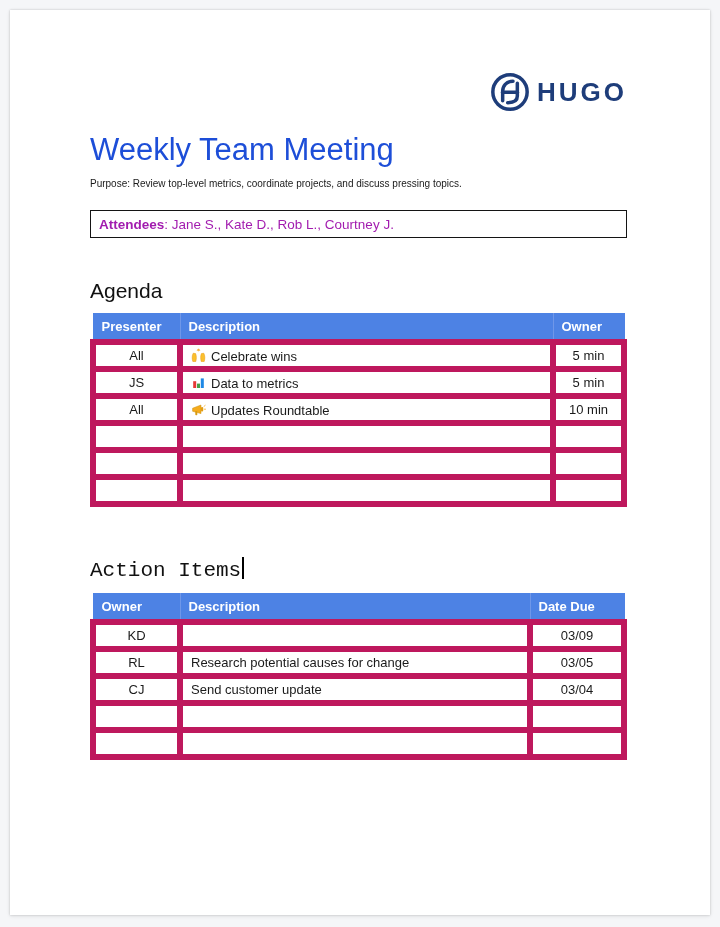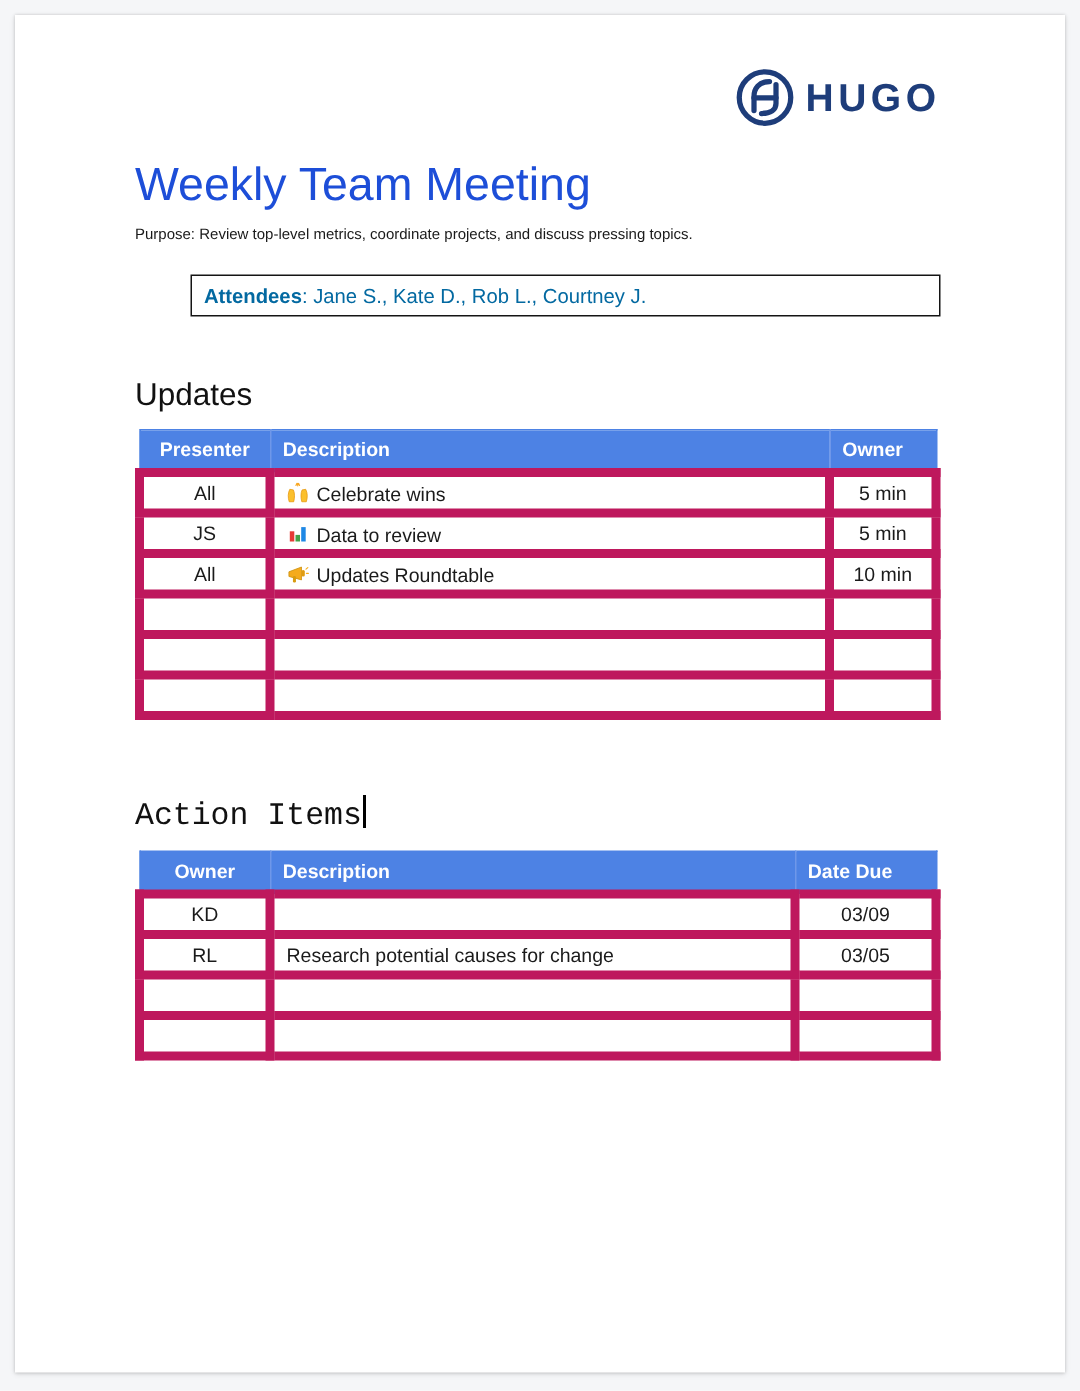--- a/index.html
+++ b/index.html
@@ -12,7 +12,7 @@
     background: #ffffff;
     box-shadow: 0 0 2px rgba(0,0,0,0.18), 0 1px 4px rgba(0,0,0,0.10);
   }
-  .content { padding: 35px 83px 0 80px; }
+  .content { padding: 62px 83px 0 80px; }
 
   
   .brand { display: flex; justify-content: flex-end; align-items: center; height: 40px; }

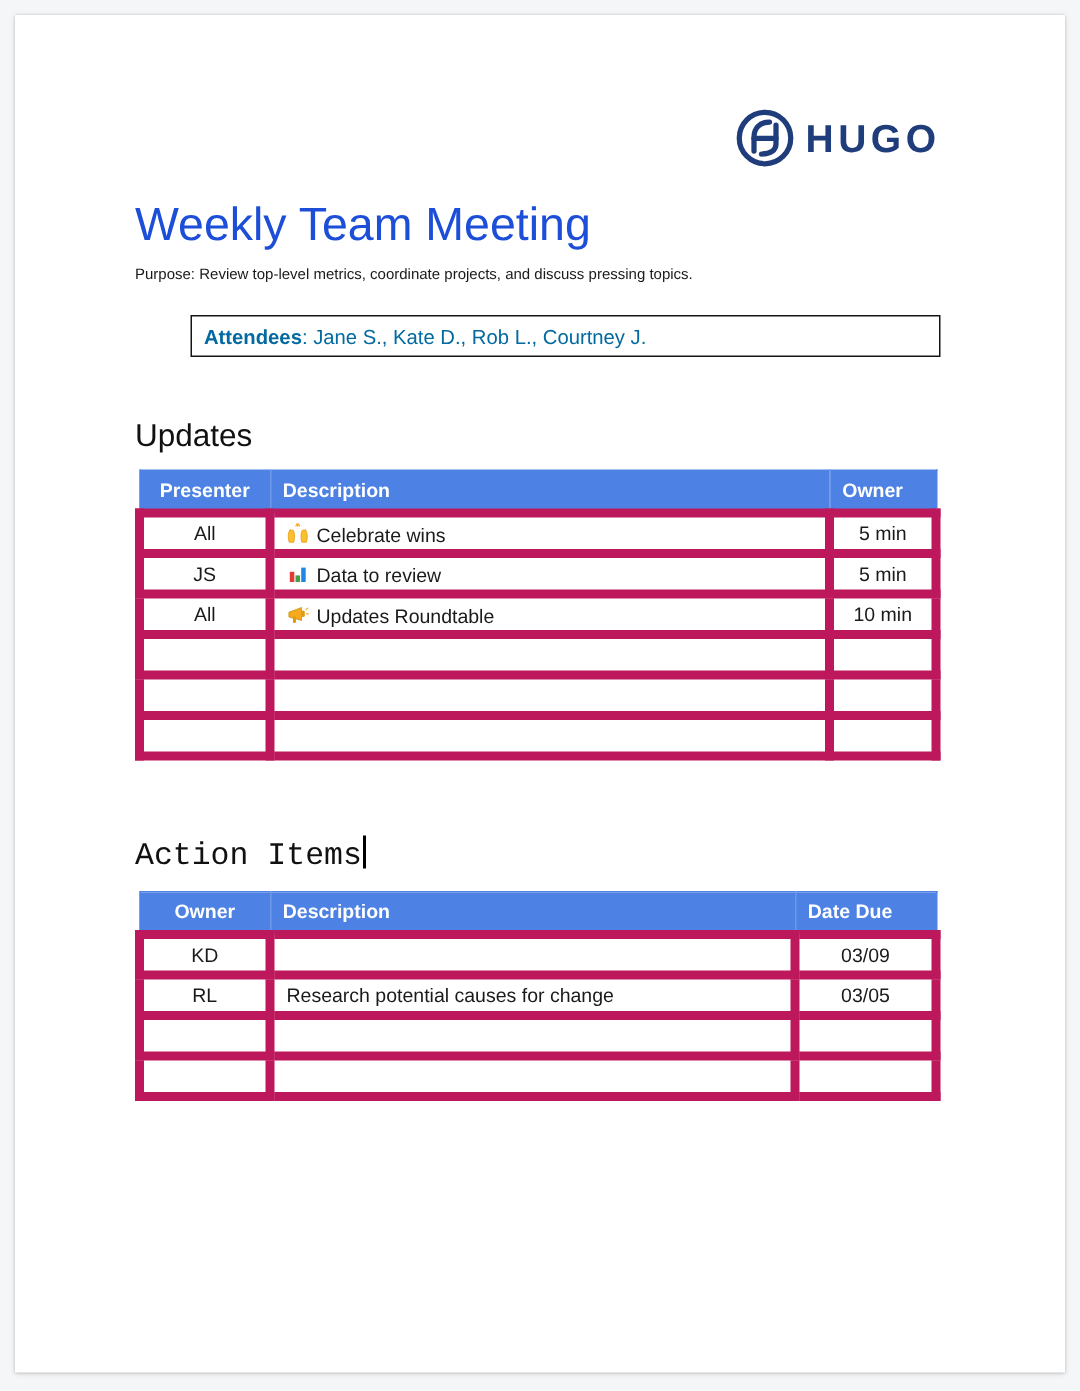--- a/index.html
+++ b/index.html
@@ -27,7 +27,7 @@
   .purpose { margin-top: 7px; font-size: 10px; color: #1a1a1a; line-height: 17px; }
   .attendees-box {
     margin-top: 18px; border: 1.5px solid #141414;
-    padding: 4.5px 8px; font-size: 13.5px; color: #0369a1; line-height: 17px; margin-left: 37px;
+    padding: 4.5px 8px; font-size: 13.5px; color: #a21caf; line-height: 17px;
   }
   .attendees-box b { font-weight: 700; }
   .section-heading { font-size: 21px; font-weight: 400; color: #111; line-height: 26px; }

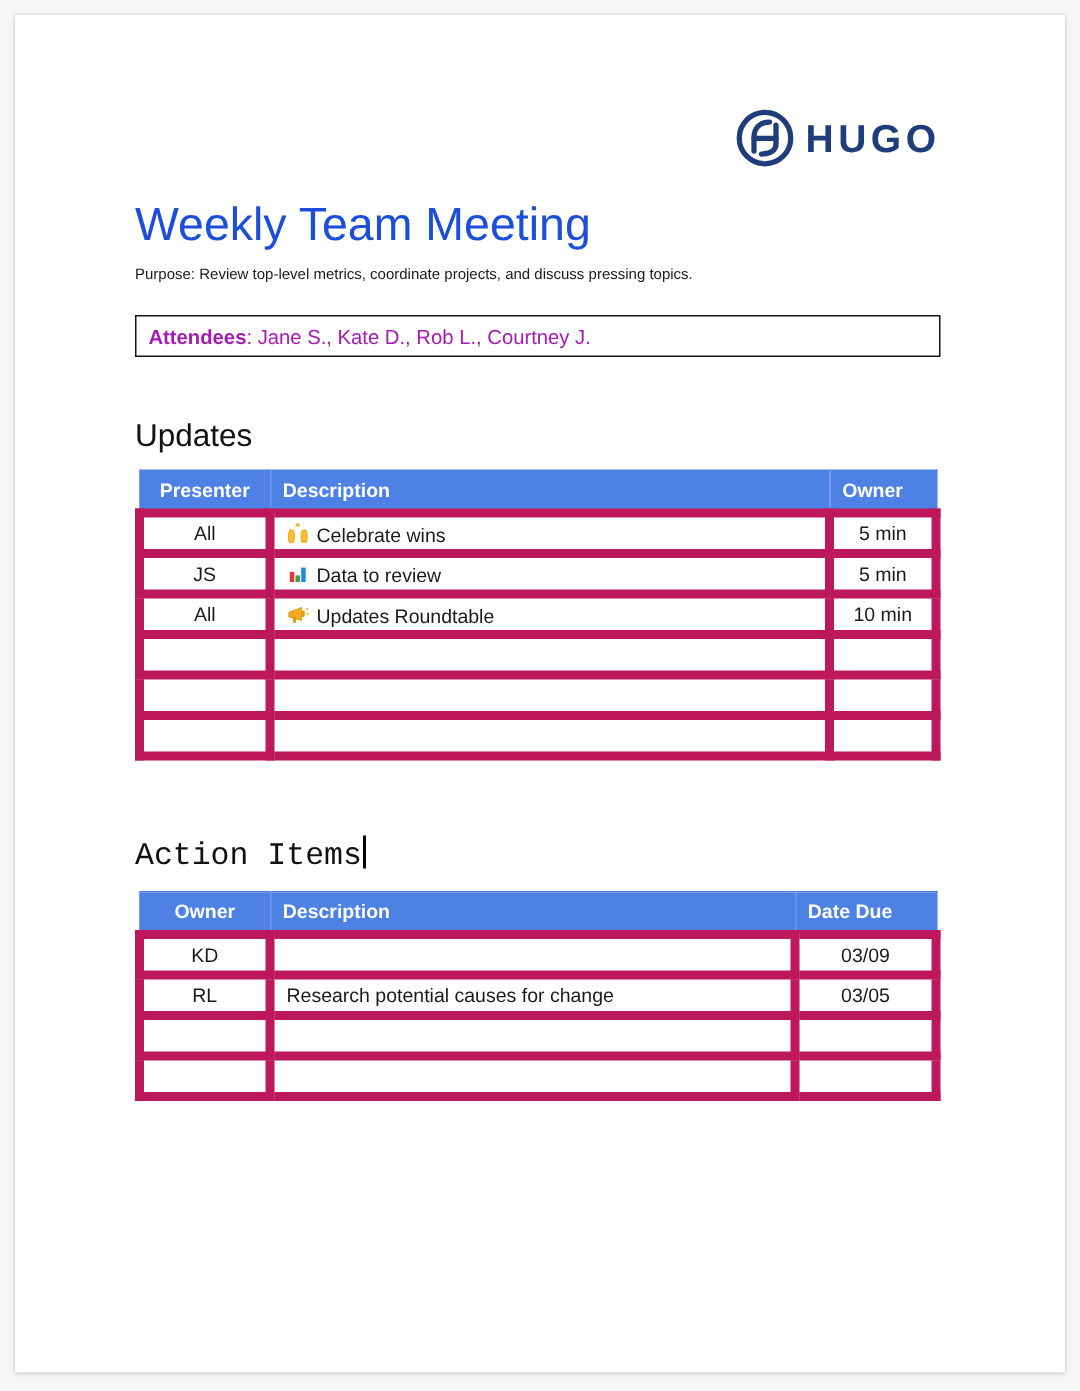--- a/index.html
+++ b/index.html
@@ -73,7 +73,7 @@
 
     <div class="attendees-box"><b>Attendees</b><span>: Jane S., Kate D., Rob L., Courtney J.</span></div>
 
-    <h2 class="section-heading agenda">Updates</h2>
+    <h2 class="section-heading agenda">Agenda</h2>
 
     <table>
       <colgroup>

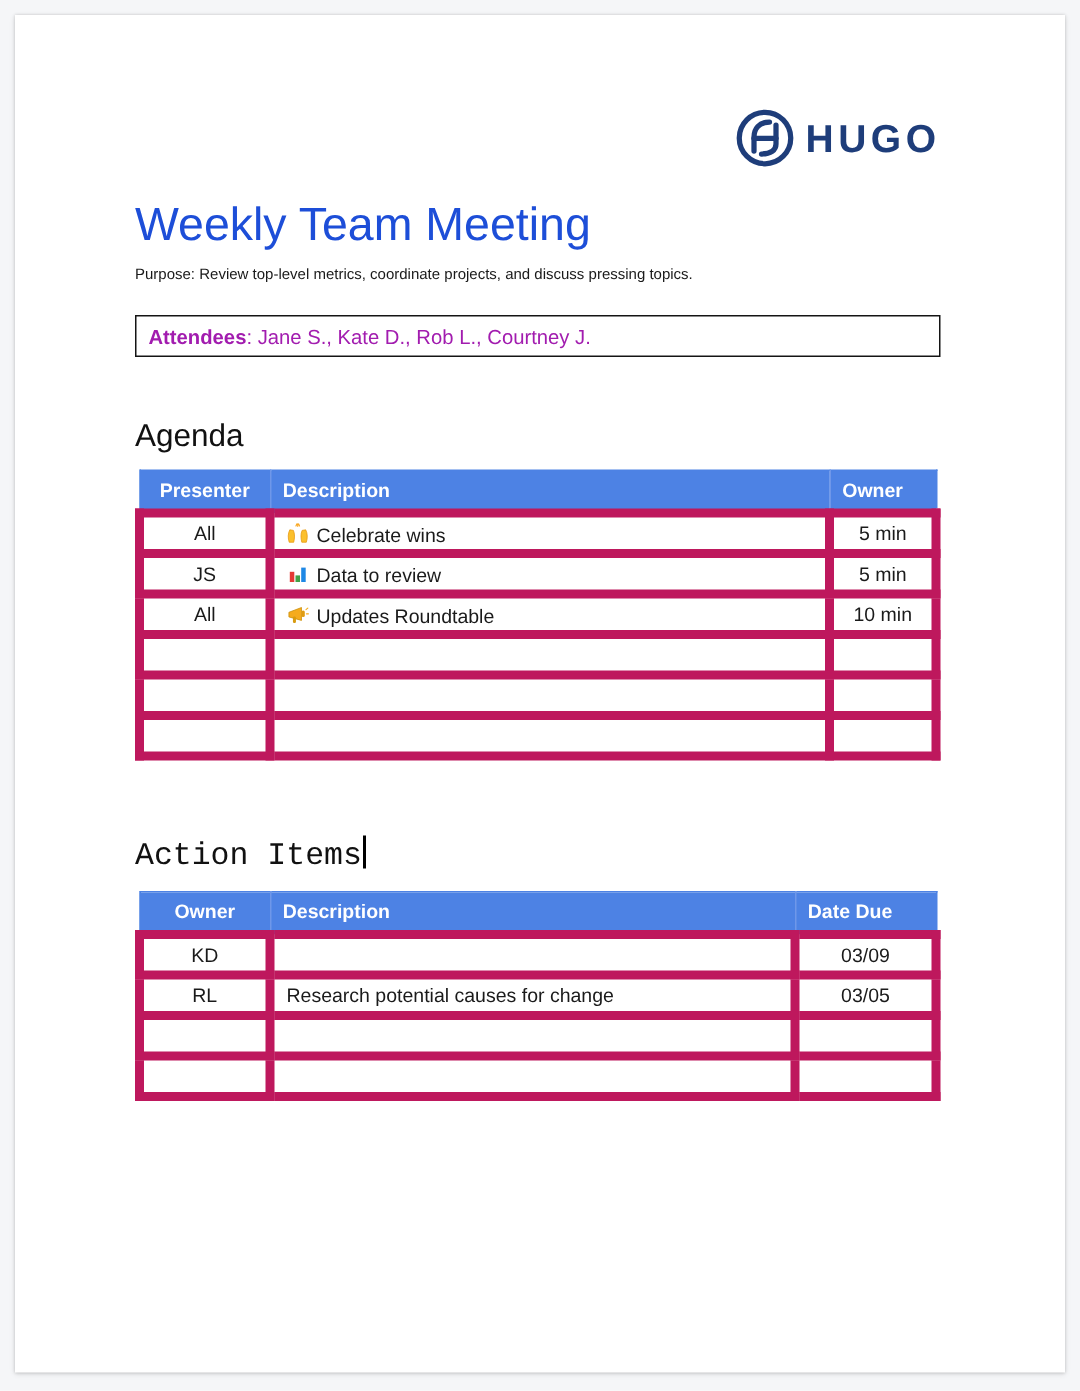--- a/index.html
+++ b/index.html
@@ -43,7 +43,7 @@
     border: 1px solid #6f97e9; border-top-color: #4d82e4;
   }
   th.last { border-right-color: #4d82e4; }
-  th.first { border-left-color: #4d82e4; text-align: center; }
+  th.first { border-left-color: #4d82e4; }
   td { border: 6px solid #be185d; height: 27px; padding: 2px 8px; background: #fff; }
   td.center { text-align: center; }
   col.c-narrow { width: 87px; }

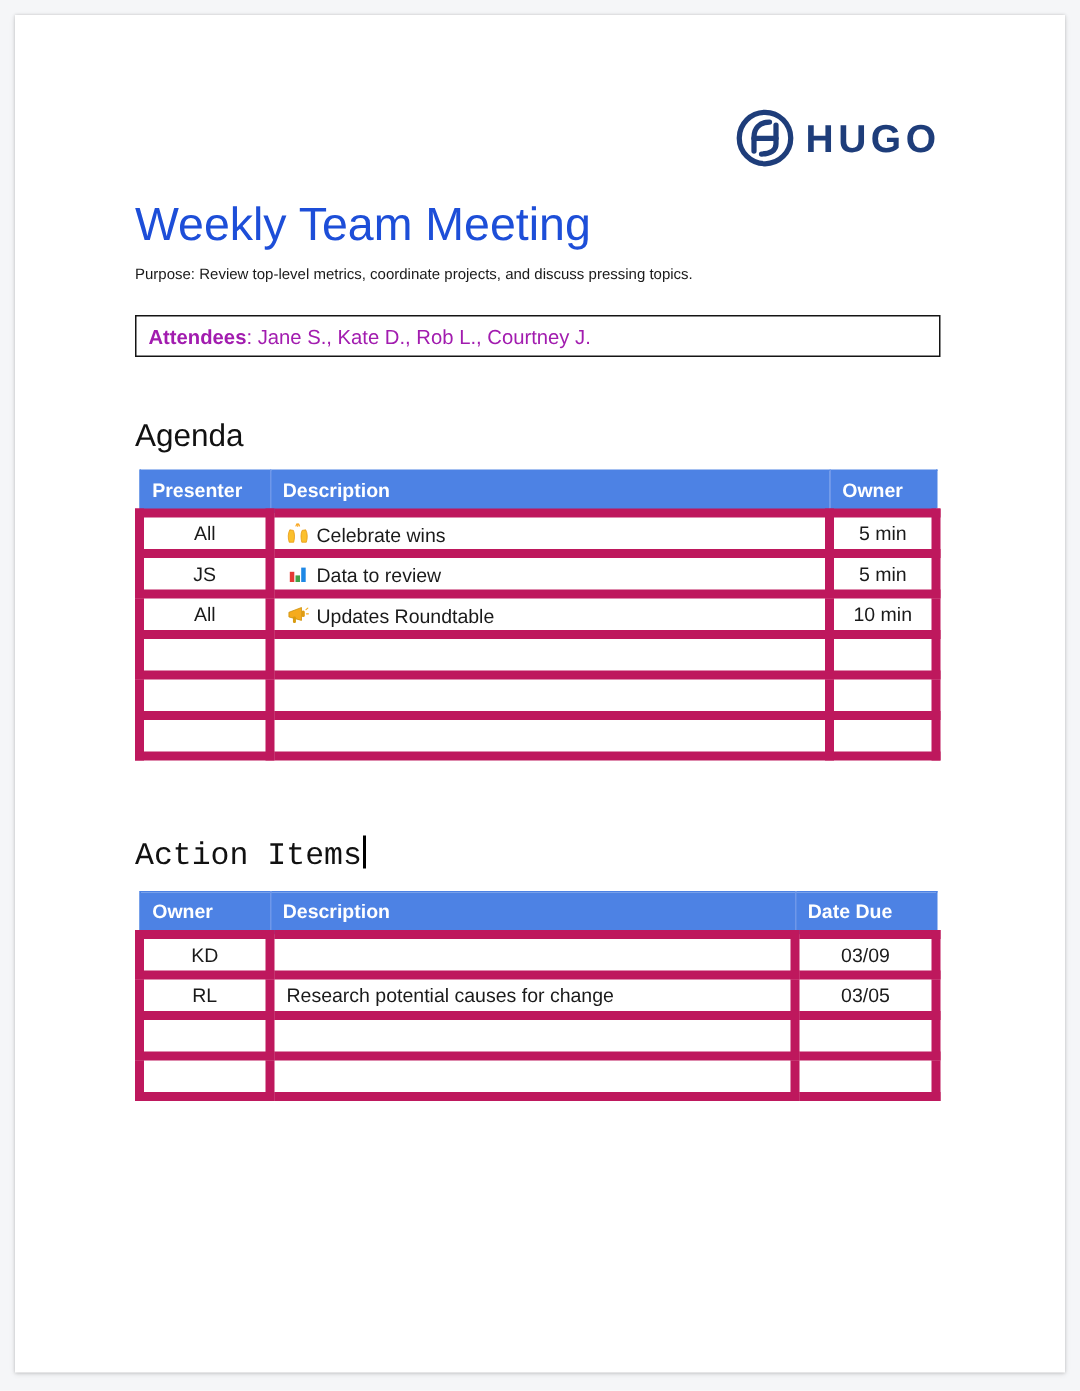--- a/index.html
+++ b/index.html
@@ -105,7 +105,7 @@
             <rect x="2.2" y="6.2" width="3" height="6.8" fill="#e53935"></rect>
             <rect x="6" y="8.6" width="3" height="4.4" fill="#43a047"></rect>
             <rect x="9.8" y="3.4" width="3" height="9.6" fill="#1e88e5"></rect>
-          </svg><span>Data to review</span>
+          </svg><span>Data to metrics</span>
         </td>
         <td class="center">5 min</td>
       </tr>

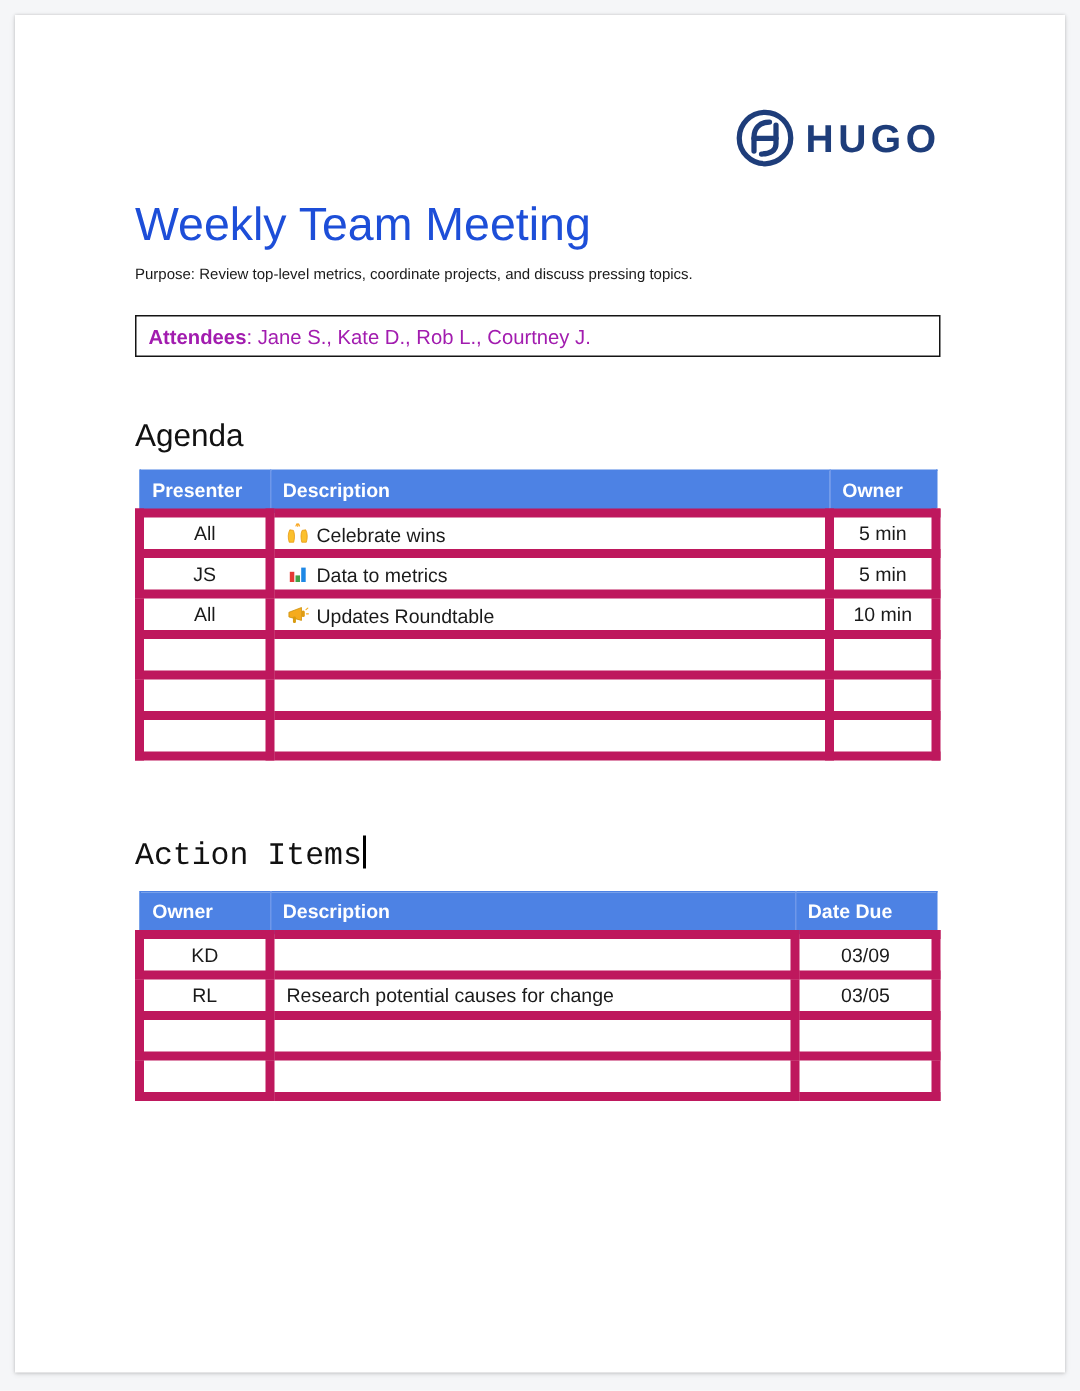--- a/index.html
+++ b/index.html
@@ -164,6 +164,11 @@
         <td class="center">03/05</td>
       </tr>
       <tr>
+        <td class="center">CJ</td>
+        <td>Send customer update</td>
+        <td class="center">03/04</td>
+      </tr>
+      <tr>
         <td class="center"></td>
         <td></td>
         <td class="center"></td>

